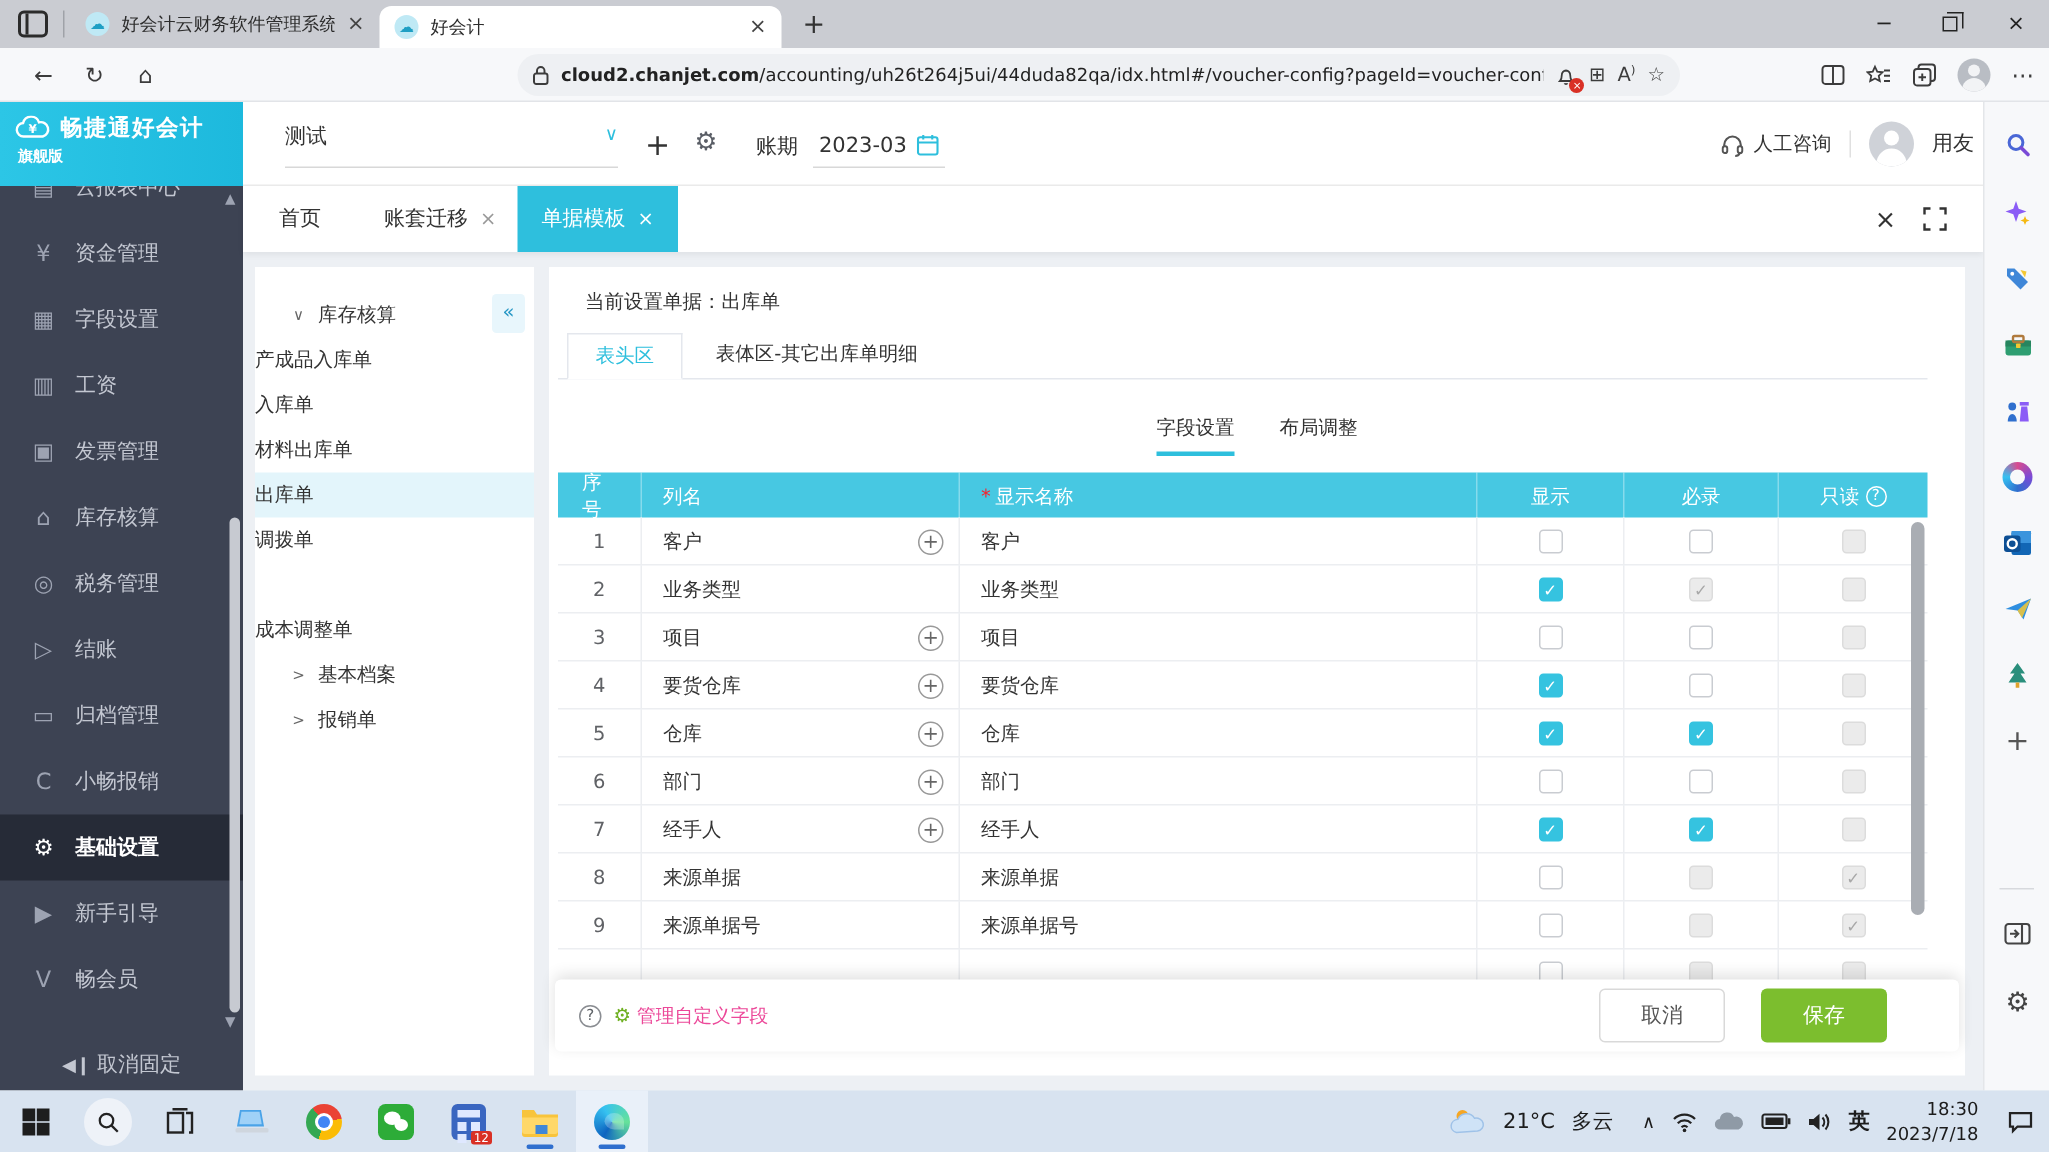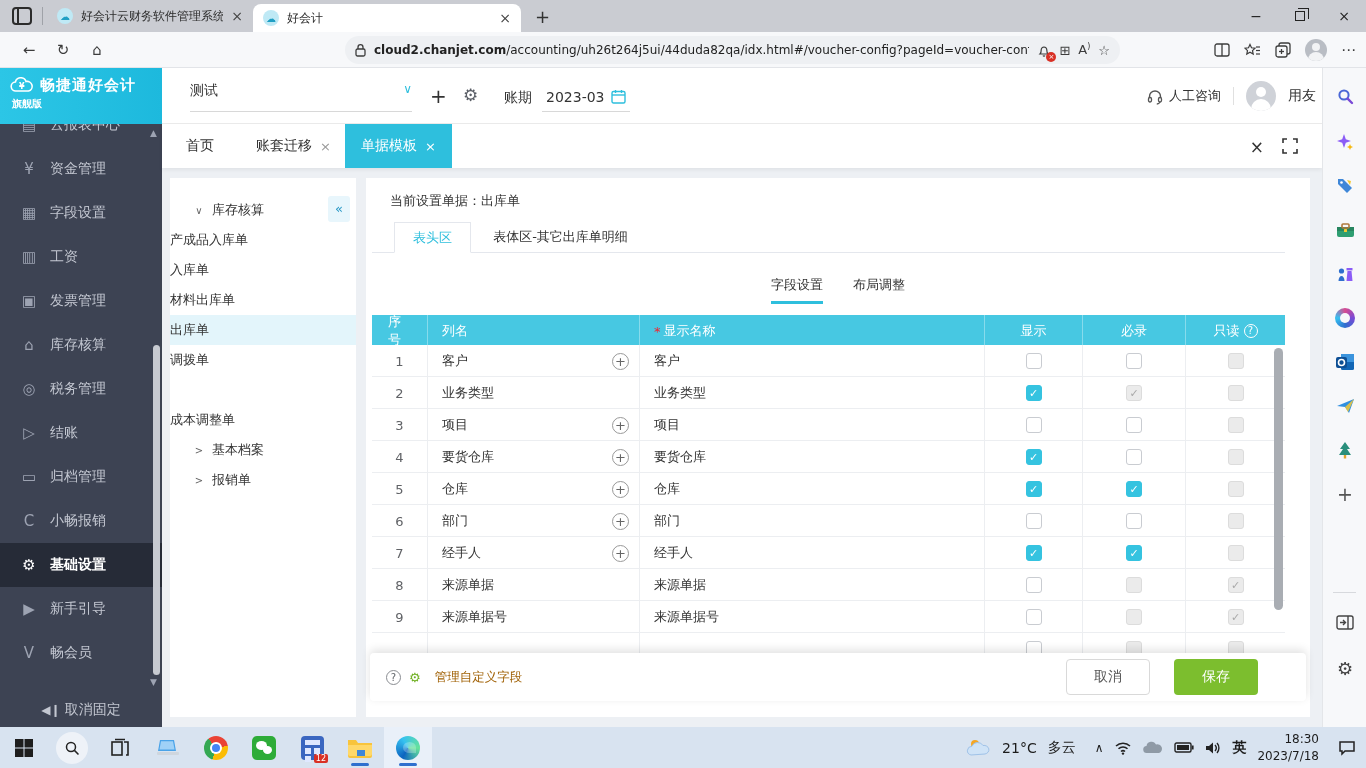--- a/index.html
+++ b/index.html
@@ -88,7 +88,7 @@
   .docline{position:absolute;left:24px;top:14px;font-size:13px;color:#333}
   .areatabs{position:absolute;left:6px;top:44px;width:913px;height:31px;border-bottom:1px solid #e4e7ed}
   .atab{display:inline-block;height:31px;line-height:30px;padding:0 18px;font-size:13px;color:#333;vertical-align:top}
-  .atab.on{border:1px solid #e4e7ed;border-bottom:1px solid #fff;color:#2ebfdd;margin-left:22px}
+  .atab.on{border:1px solid #e4e7ed;border-bottom:1px solid #fff;color:#2ebfdd;margin-left:6px}
   .settabs{position:absolute;left:0;right:0;top:98px;display:flex;justify-content:center;gap:30px}
   .stab{font-size:13px;color:#333;padding-bottom:7px}
   .stab.on{border-bottom:3px solid #2ebfdd}

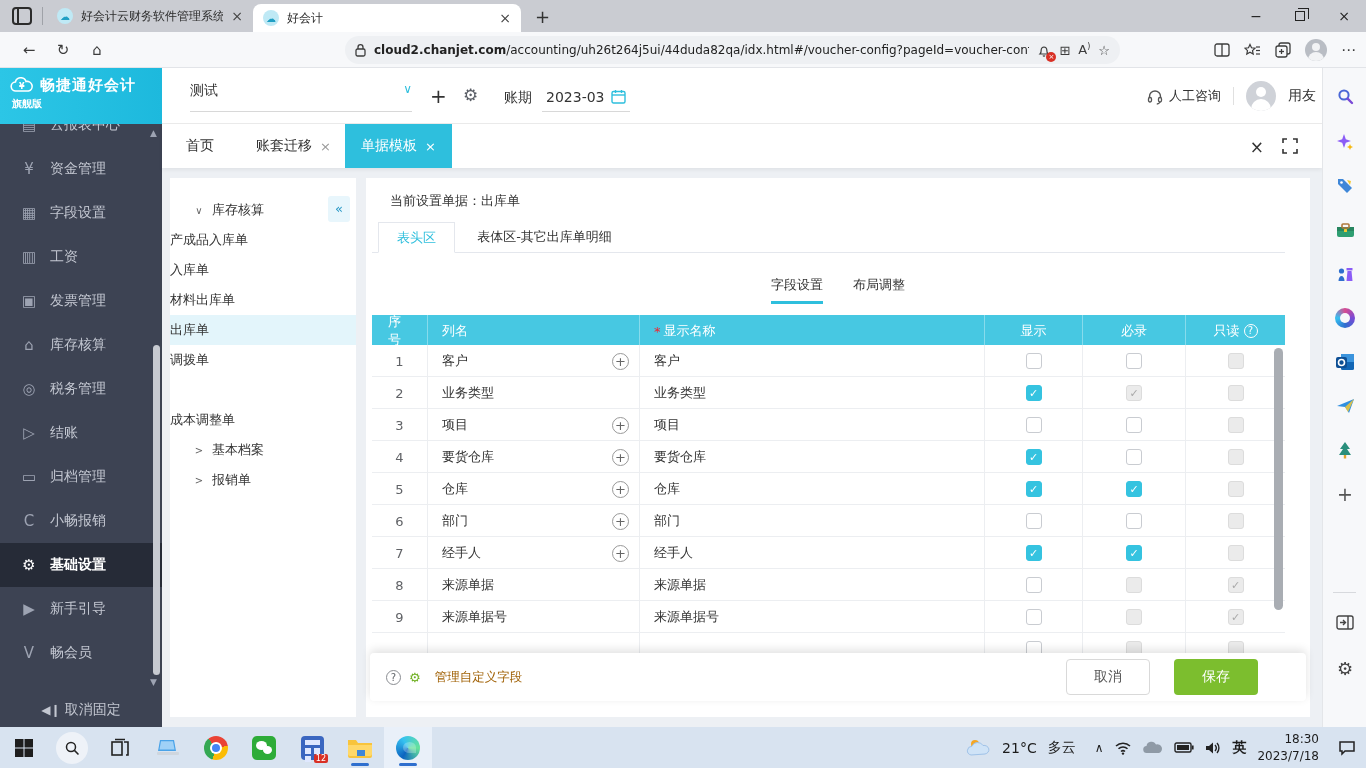--- a/index.html
+++ b/index.html
@@ -116,7 +116,7 @@
   
   .panel-footer{position:absolute;left:4px;top:475px;width:936px;height:48px;background:#fff;border-radius:4px;box-shadow:0 -3px 10px rgba(0,0,0,.12);display:flex;align-items:center;padding:0 48px 0 16px;z-index:6}
   .qmark{width:15px;height:15px;border:1px solid #8a8d92;border-radius:50%;color:#5f6368;font-size:10px;line-height:13px;text-align:center}
-  .manage{color:#a16207;font-size:12.5px;margin-left:14px;text-decoration:underline;text-decoration-color:rgba(111,176,34,.0)}
+  .manage{color:#ec4899;font-size:12.5px;margin-left:4px;text-decoration:underline;text-decoration-color:rgba(111,176,34,.0)}
   .mgear{color:#6fb022;font-size:13px;margin-left:8px}
   .btn{height:36px;border-radius:4px;font-size:14px;display:flex;align-items:center;justify-content:center;width:84px}
   .btn-cancel{background:#fff;border:1px solid #d9d9d9;color:#555;margin-left:auto}

